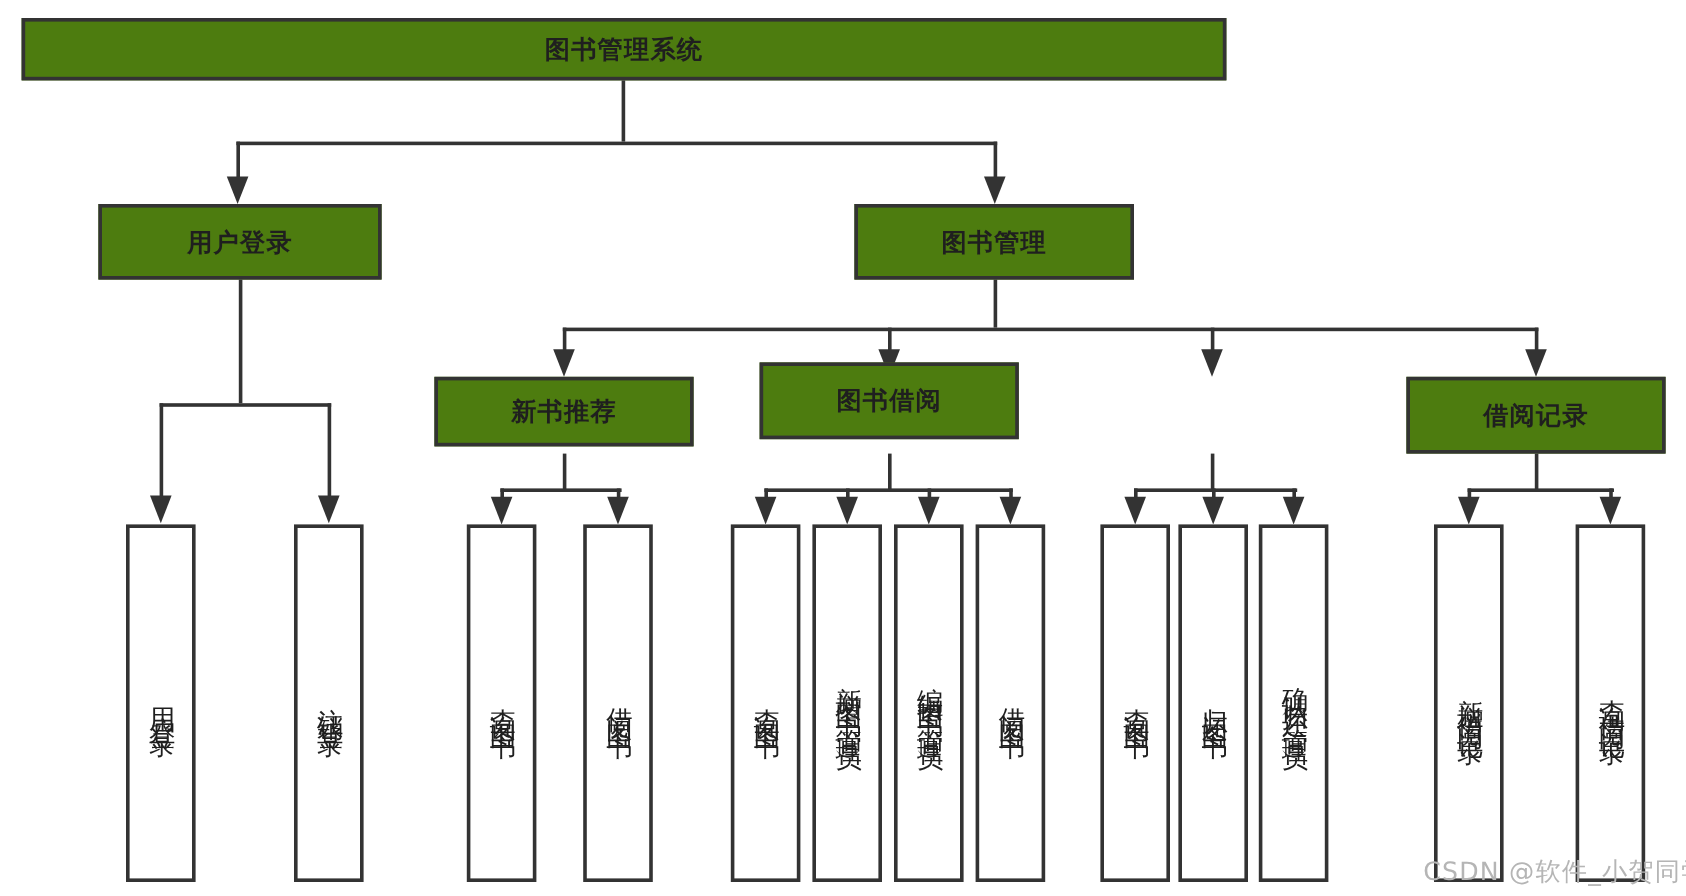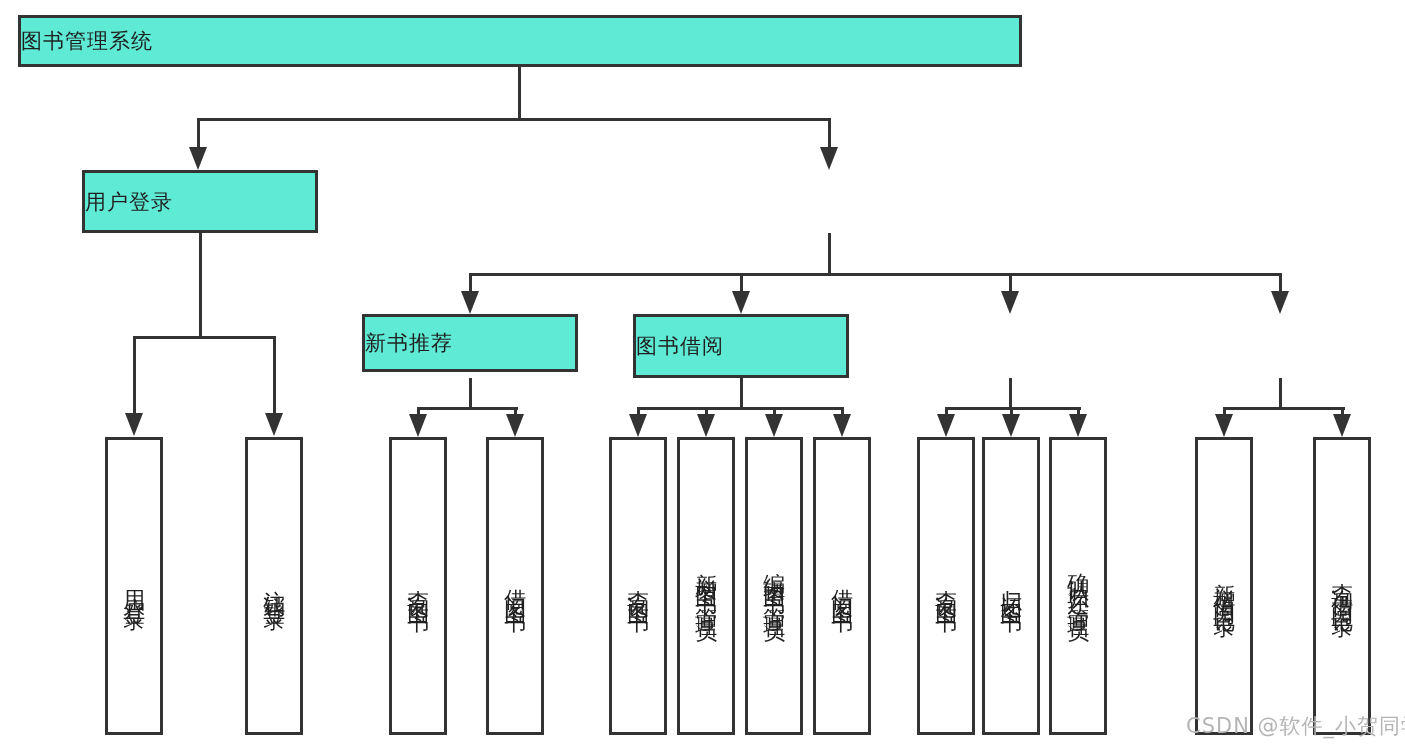--- a/index.html
+++ b/index.html
@@ -10,9 +10,9 @@
   }
   .box {
     position:absolute; box-sizing:border-box;
-    border:3px solid #333333; background:#5eead4;
-    display:flex; align-items:center; justify-content:flex-start;
-    font-size:21px; letter-spacing:1px; white-space:nowrap;
+    border:3px solid #333333; background:#4d7c0f;
+    display:flex; align-items:center; justify-content:center;
+    font-size:21px; letter-spacing:1px; white-space:nowrap;font-weight:bold;
   }
   .vbox {
     position:absolute; box-sizing:border-box;

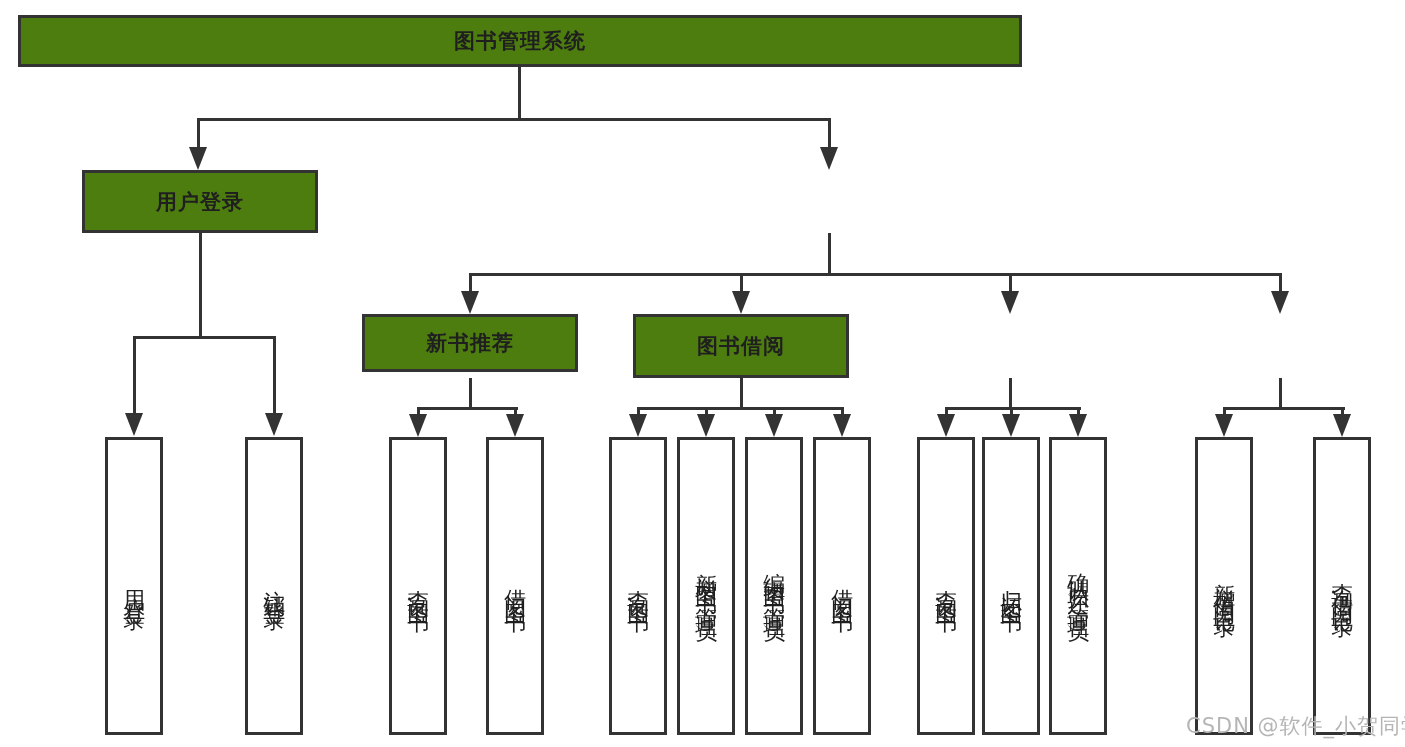--- a/index.html
+++ b/index.html
@@ -55,6 +55,9 @@
 
   <div class="box" style="left:82px; top:170px; width:236px; height:63px;">
     <span>用户登录</span>
+  </div>
+  <div class="box" style="left:712px; top:170px; width:233px; height:63px;">
+    <span>图书管理</span>
   </div>
 
   <div class="vline" style="left:828px; top:233px; height:40px;"></div>

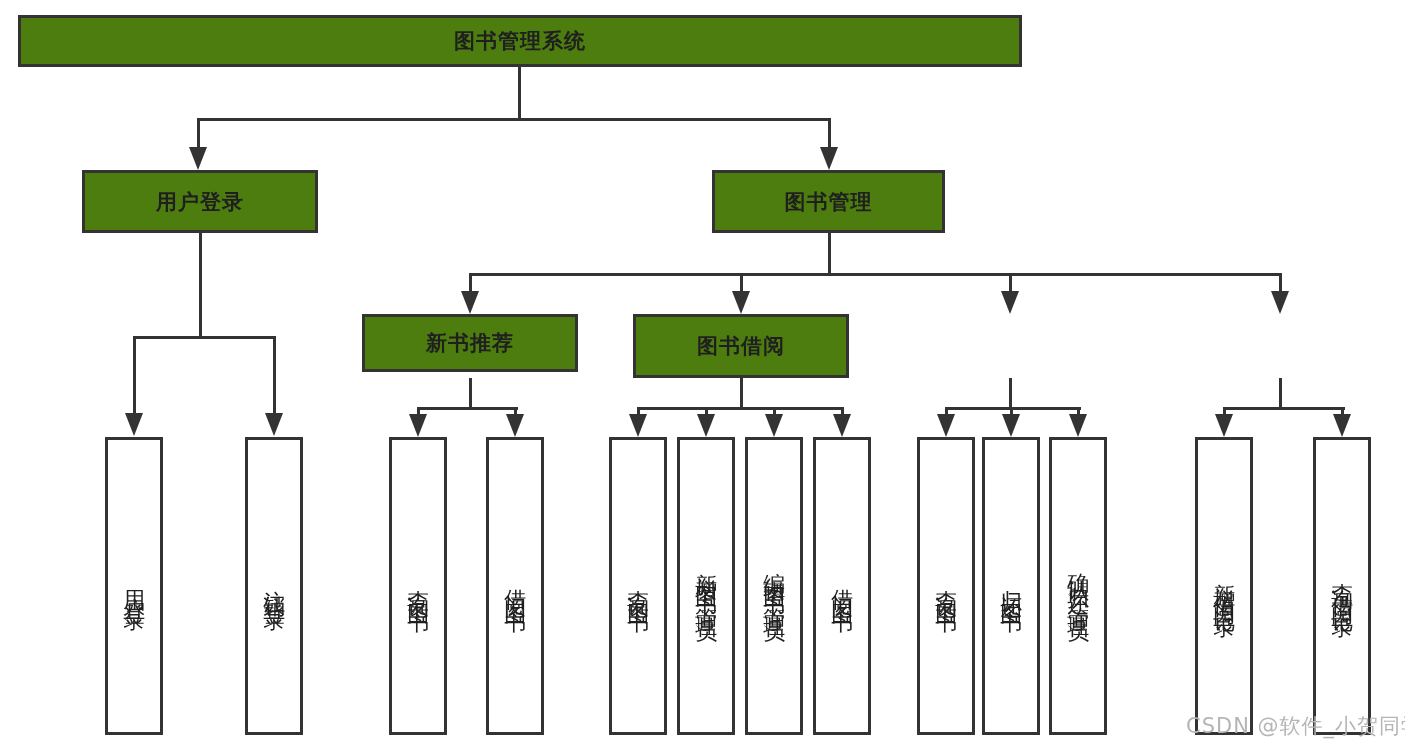--- a/index.html
+++ b/index.html
@@ -74,7 +74,7 @@
   <div class="box" style="left:362px; top:314px; width:216px; height:58px;">
     <span>新书推荐</span>
   </div>
-  <div class="box" style="left:633px; top:314px; width:216px; height:64px;">
+  <div class="box" style="left:633px; top:302px; width:216px; height:64px;">
     <span>图书借阅</span>
   </div>
 

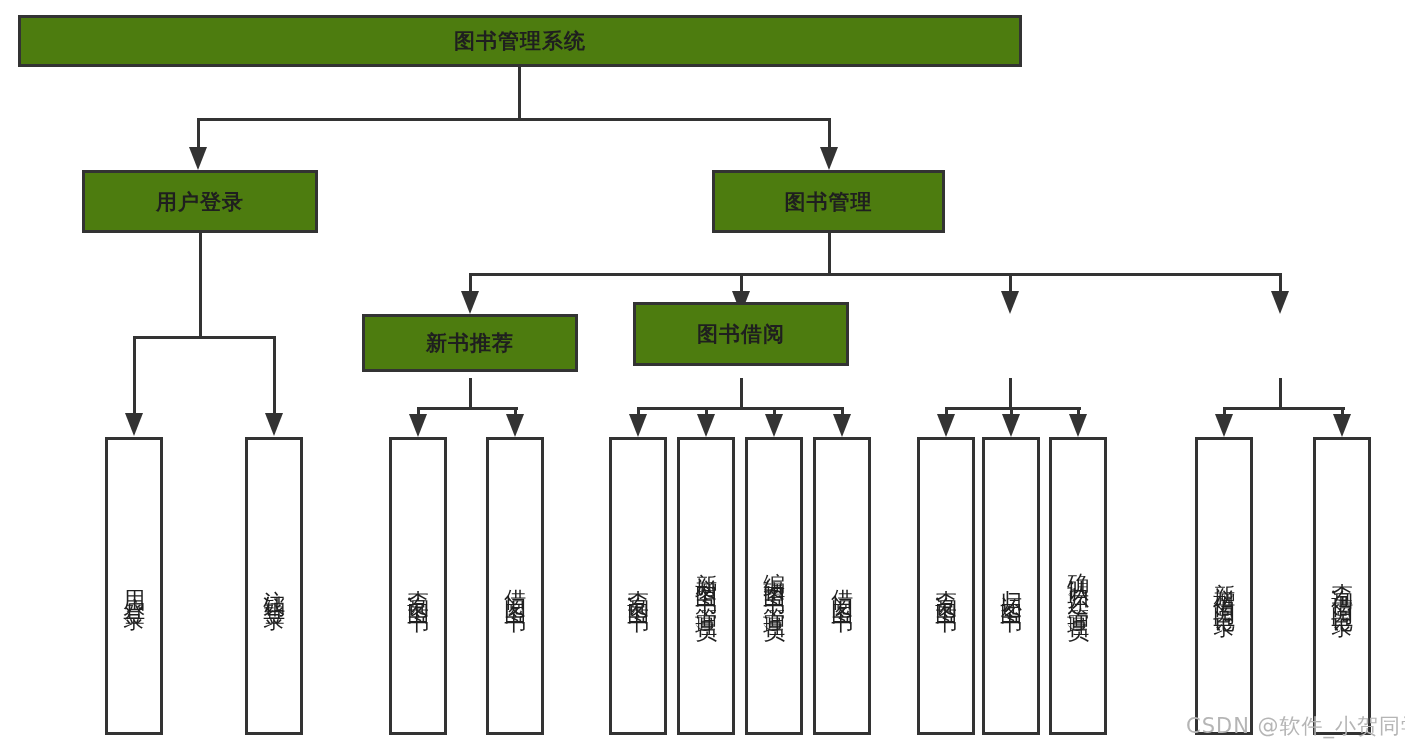--- a/index.html
+++ b/index.html
@@ -76,6 +76,9 @@
   </div>
   <div class="box" style="left:633px; top:302px; width:216px; height:64px;">
     <span>图书借阅</span>
+  </div>
+  <div class="box" style="left:1172px; top:314px; width:216px; height:64px;">
+    <span>借阅记录</span>
   </div>
 
   <div class="vline" style="left:199px; top:233px; height:103px;"></div>

